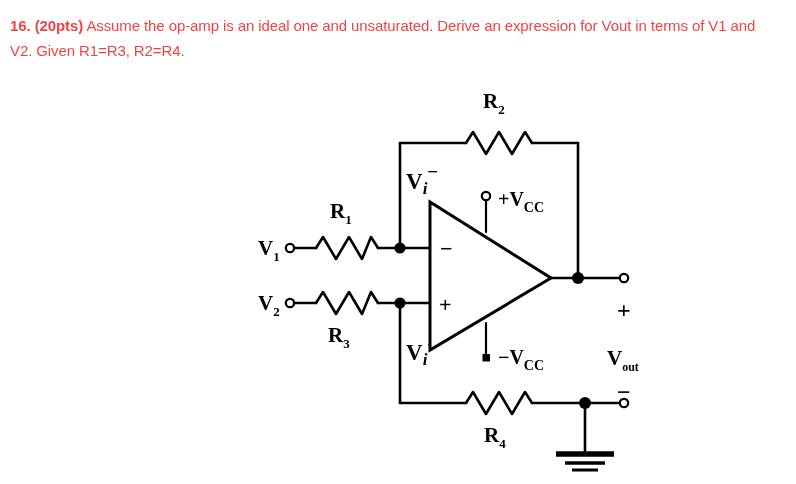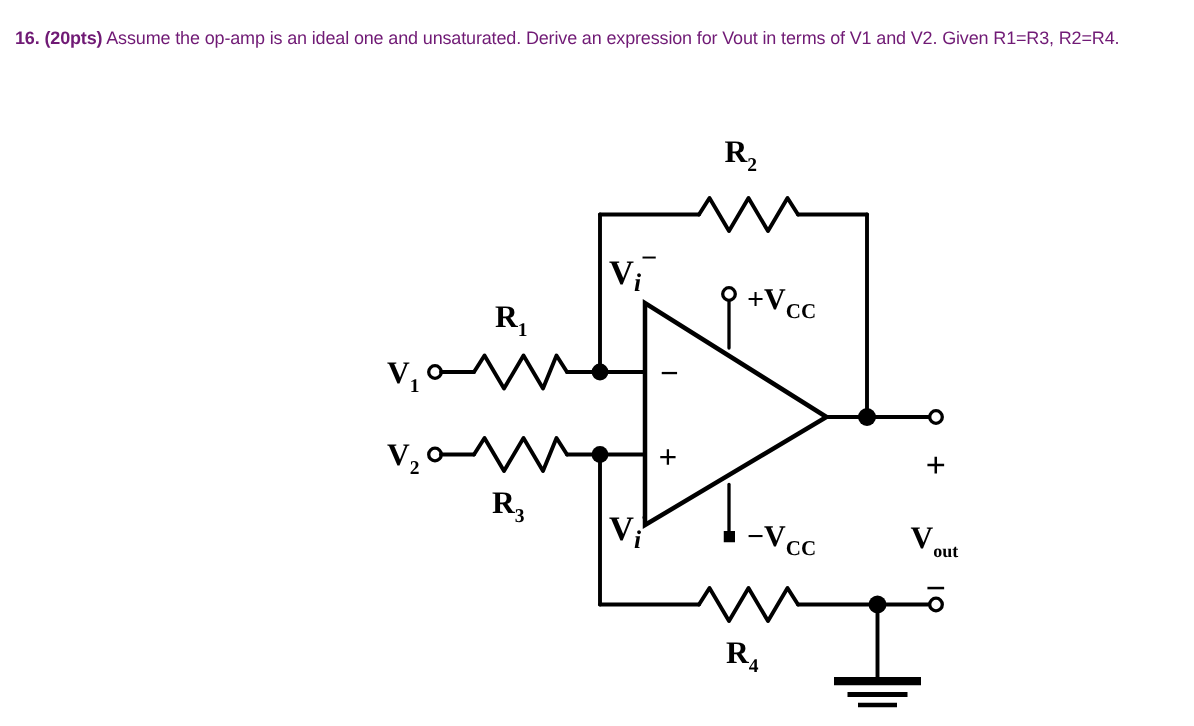--- a/index.html
+++ b/index.html
@@ -23,9 +23,9 @@
     left: 10px;
     top: 13px;
     width: 770px;
-    font-size: 12px;
+    font-size: 15px;
     line-height: 25px;
-    color: #701a75;
+    color: #ef4444;
     letter-spacing: -0.1px;
   }
   .q-num {

